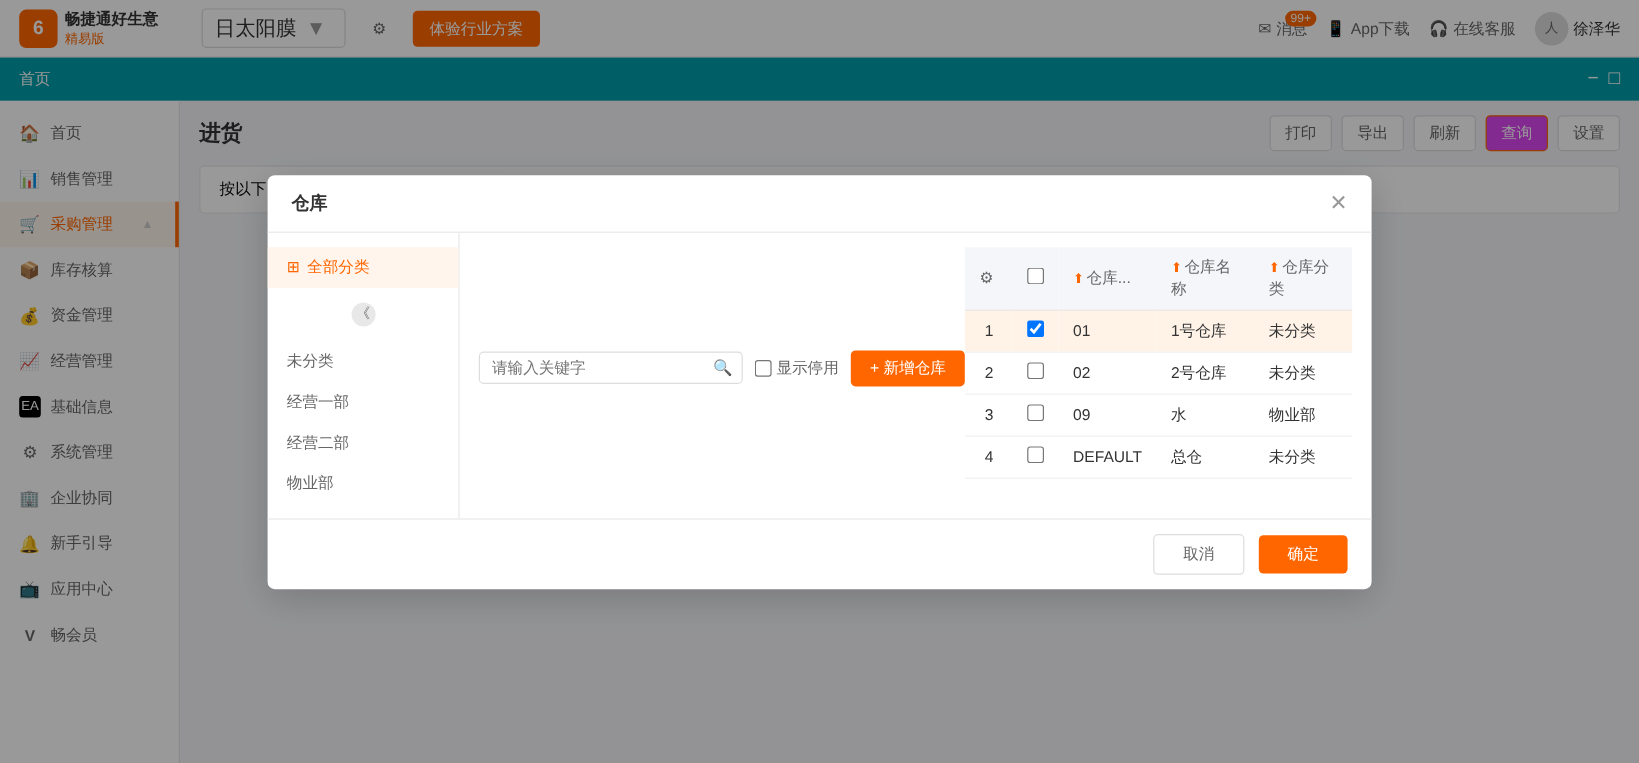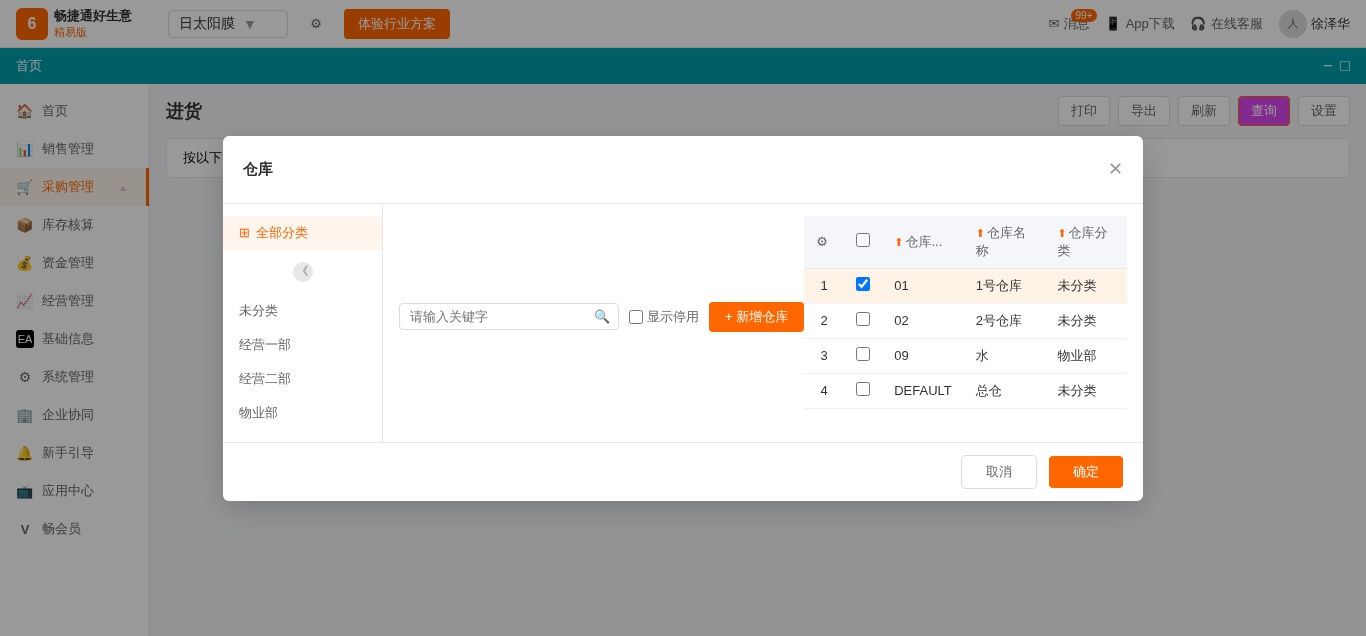--- a/index.html
+++ b/index.html
@@ -12,7 +12,7 @@
     }
     .logo-area { display: flex; align-items: center; gap: 6px; min-width: 140px; }
     .logo-icon { width: 32px; height: 32px; background: #f60; border-radius: 6px; display: flex; align-items: center; justify-content: center; color: #fff; font-weight: bold; font-size: 16px; }
-    .store-selector { display: flex; align-items: center; gap: 4px; border: 1px solid #ddd; border-radius: 4px; padding: 4px 10px; cursor: pointer; color: #333; font-size: 14px; min-width: 120px; }
+    .store-selector { display: flex; align-items: center; gap: 4px; border: 1px solid #ddd; border-radius: 4px; padding: 4px 10px; cursor: pointer; color: #333; font-size: 17px; min-width: 120px; }
     .gear-btn { width: 32px; height: 32px; display: flex; align-items: center; justify-content: center; cursor: pointer; color: #666; }
     .experience-btn { background: #f60; color: #fff; border: none; border-radius: 4px; padding: 6px 14px; cursor: pointer; font-size: 13px; }
     .header-right { display: flex; align-items: center; gap: 16px; margin-left: auto; }

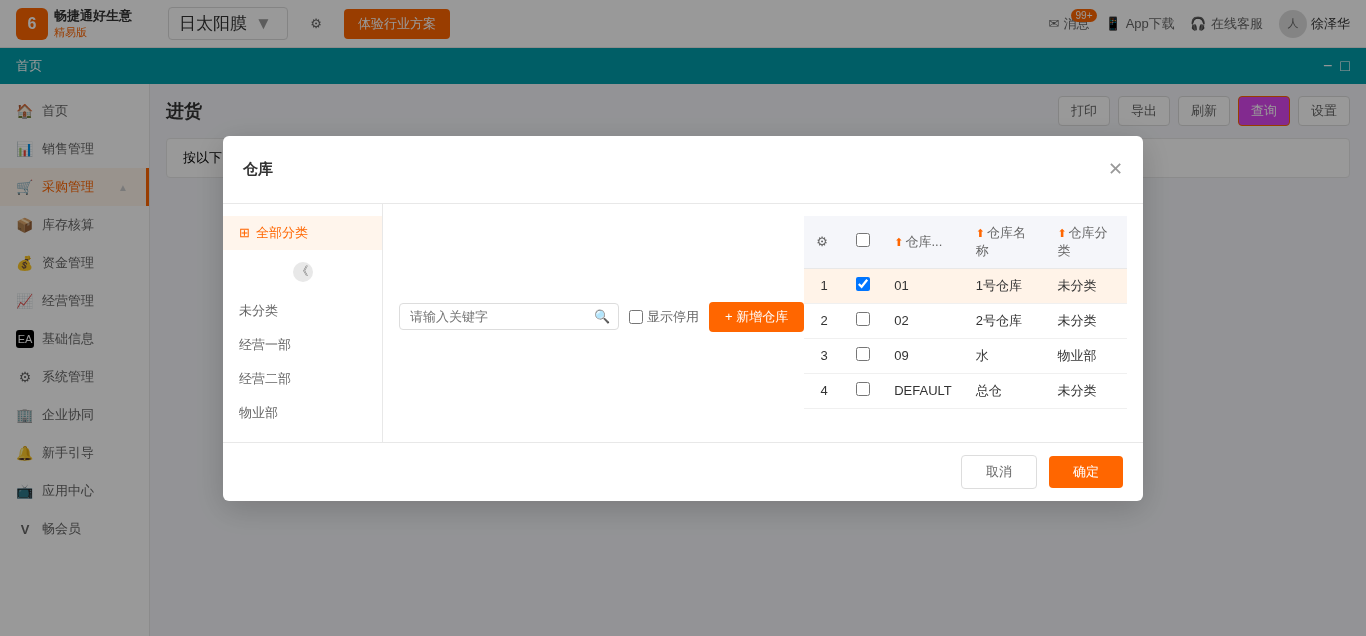--- a/index.html
+++ b/index.html
@@ -45,7 +45,7 @@
 
     
     .dialog { background: #fff; border-radius: 6px; width: 920px; max-height: 580px; display: flex; flex-direction: column; box-shadow: 0 8px 32px rgba(0,0,0,0.18); }
-    .dialog-header { display: flex; align-items: center; justify-content: space-between; padding: 24px 20px; border-bottom: 1px solid #e8e8e8; }
+    .dialog-header { display: flex; align-items: center; justify-content: space-between; padding: 14px 20px; border-bottom: 1px solid #e8e8e8; }
     .dialog-title { font-size: 15px; font-weight: bold; color: #333; }
     .dialog-close { cursor: pointer; color: #999; font-size: 18px; line-height: 1; }
     .dialog-body { display: flex; flex: 1; overflow: hidden; }

